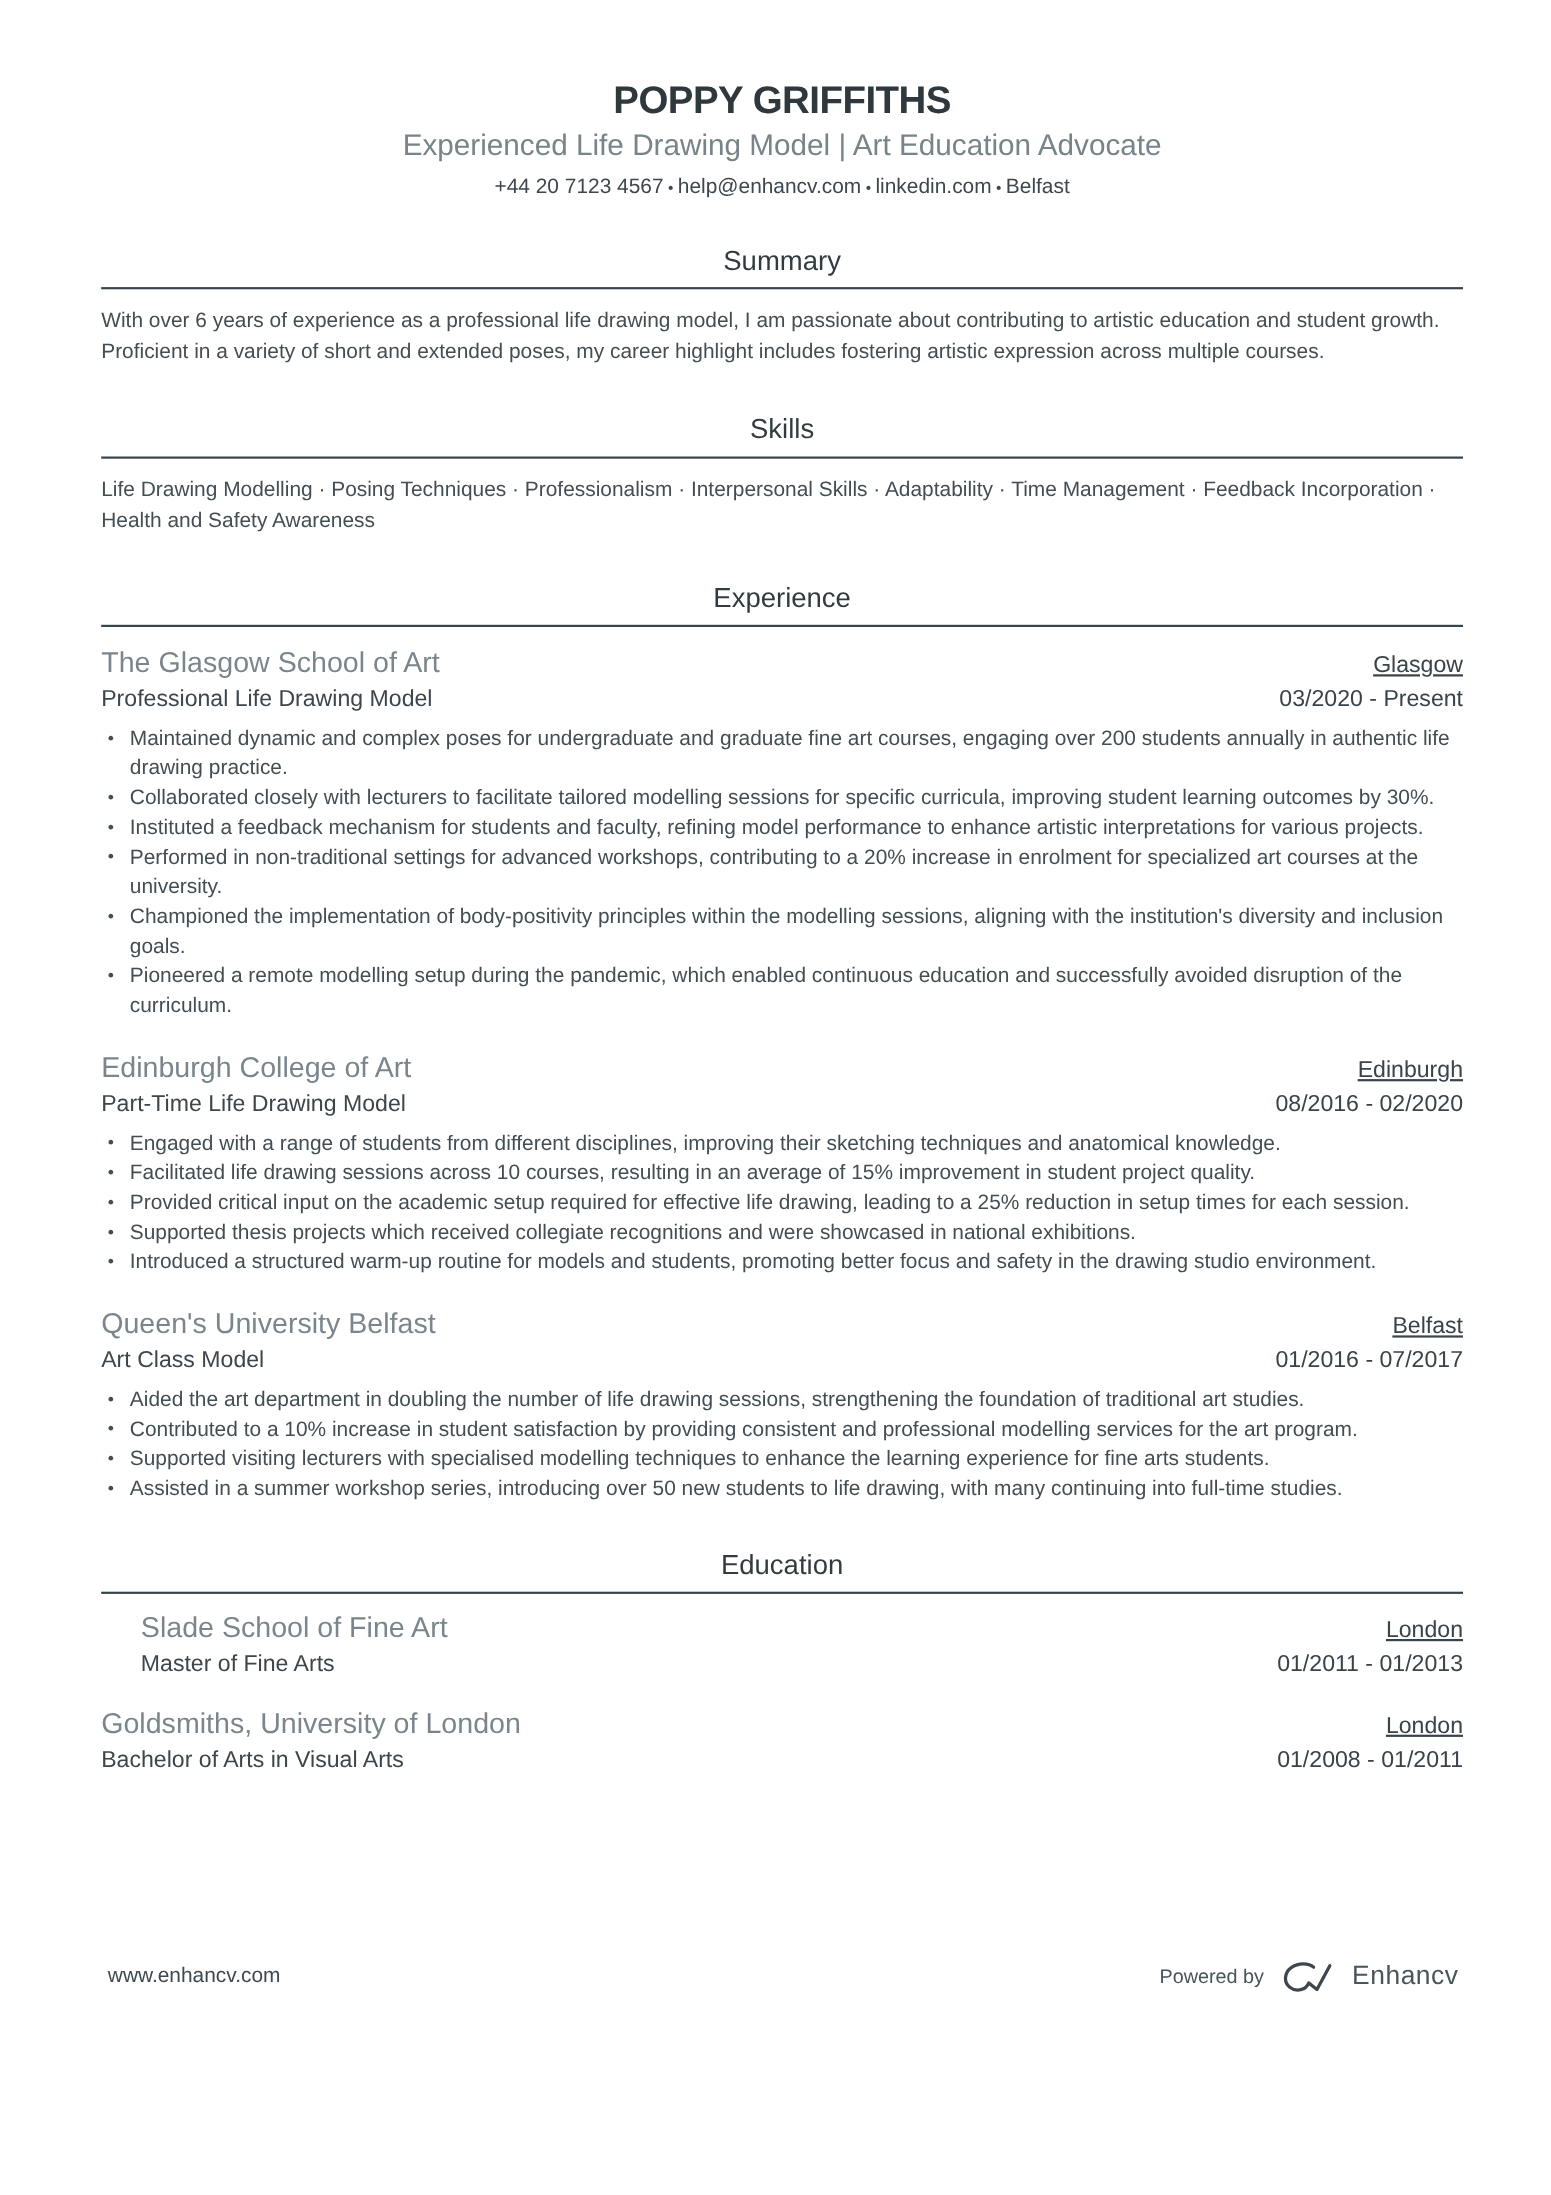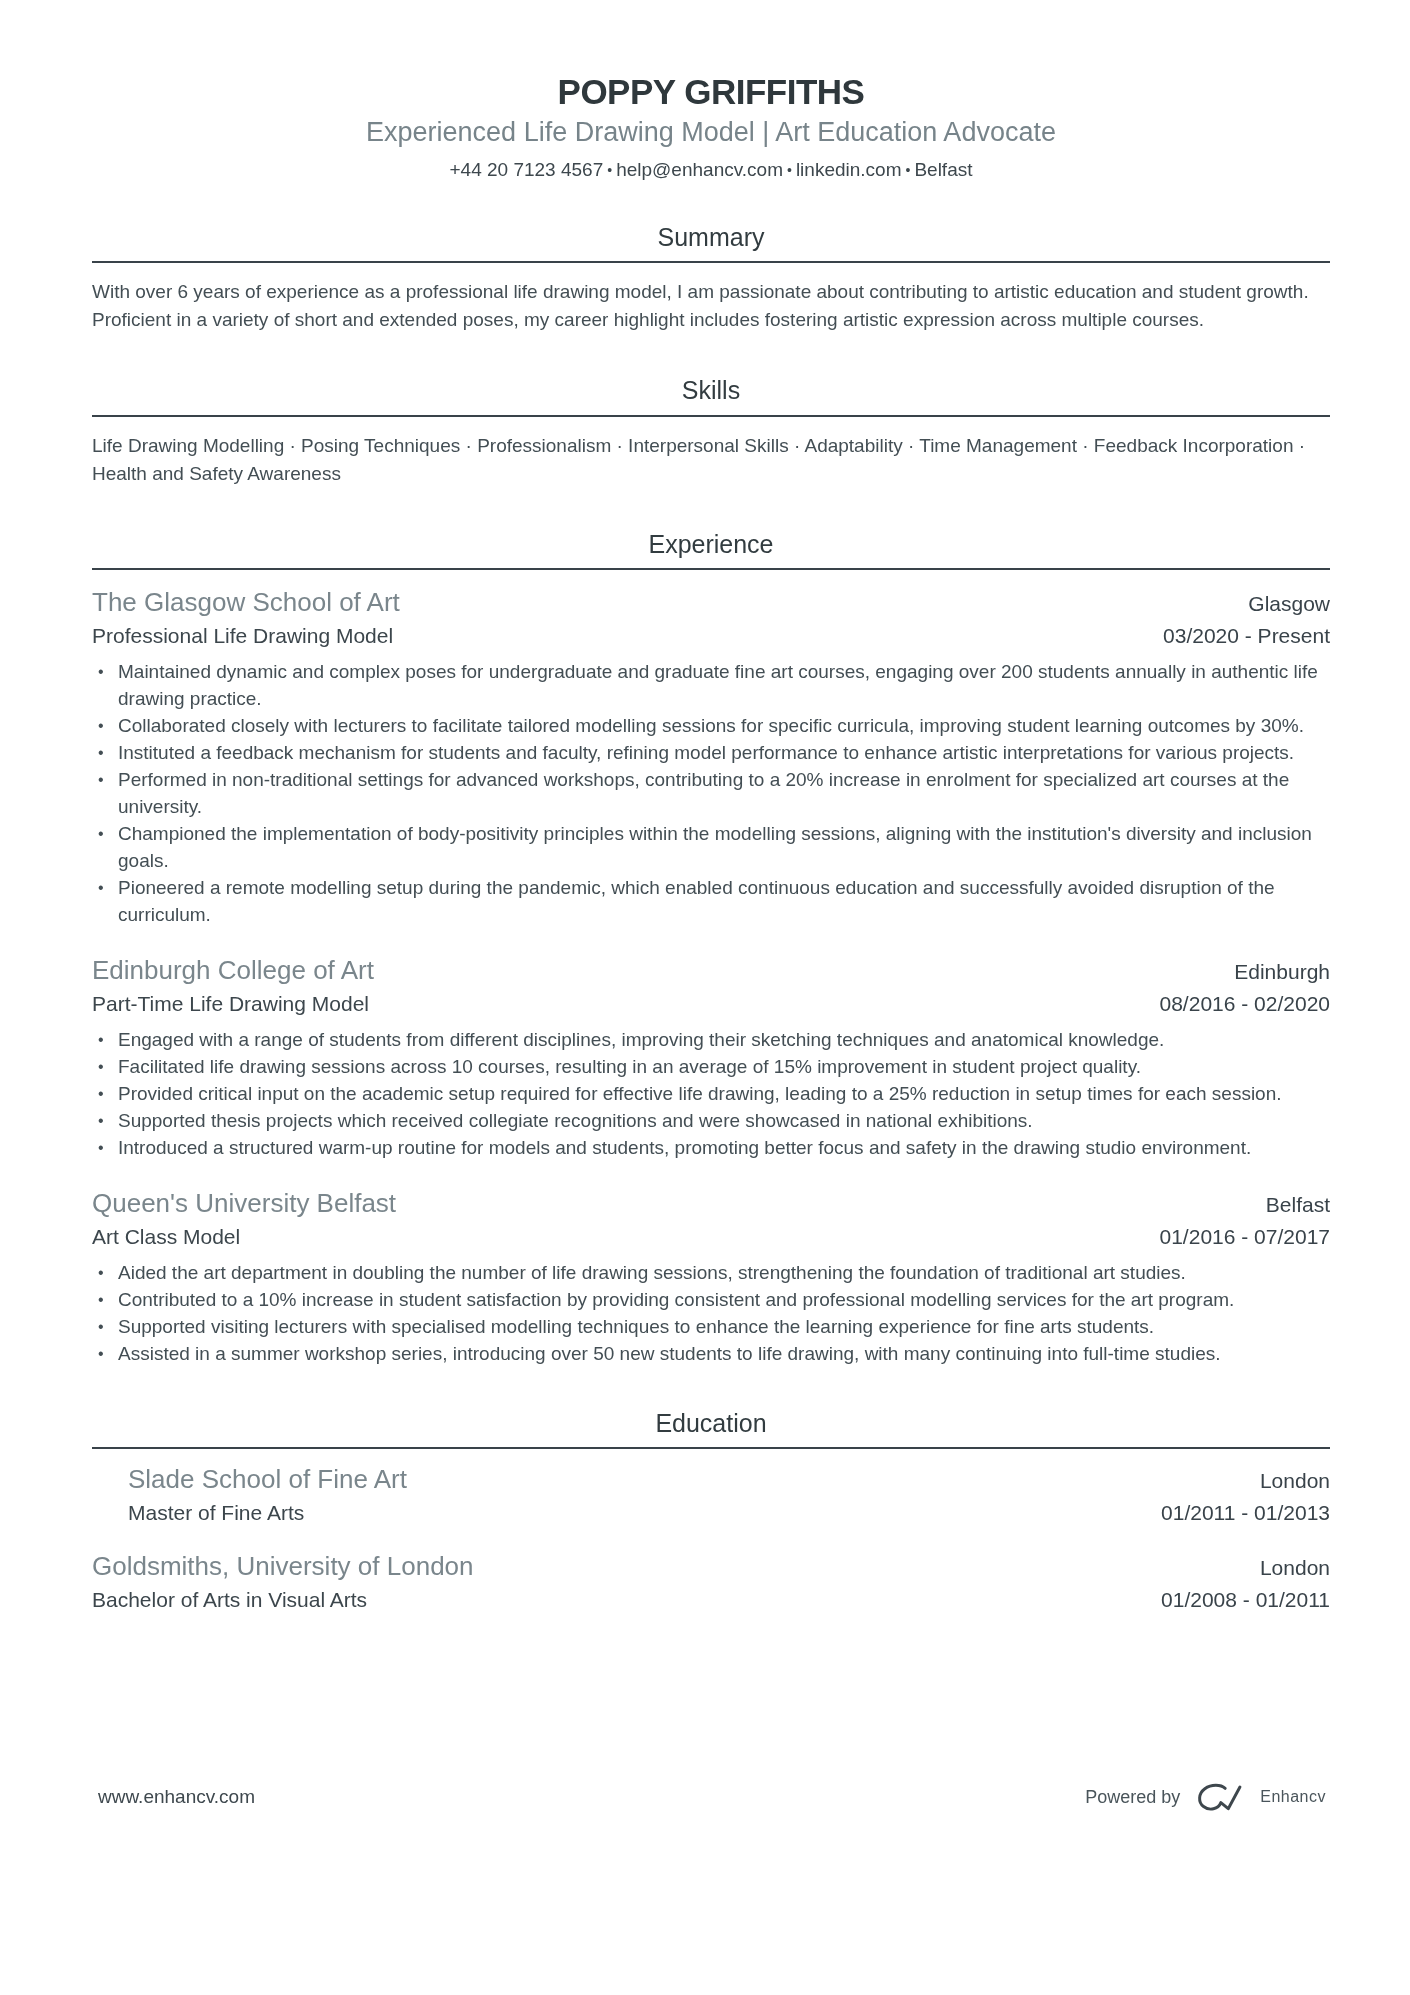--- a/index.html
+++ b/index.html
@@ -30,7 +30,7 @@
   .entry.first { margin-top:16px; }
   .row { display:flex; justify-content:space-between; align-items:baseline; }
   .org { font-size:26px; font-weight:400; color:#7a868c; line-height:1.25; }
-  .place { font-size:21px; color:#39434a; }
+  .place { font-size:21px; color:#39434a;text-decoration:underline; }
   .role-row { margin-top:3px; }
   .role { font-size:21px; color:#3c464c; line-height:1.3; }
   .dates { font-size:21px; color:#39434a; }

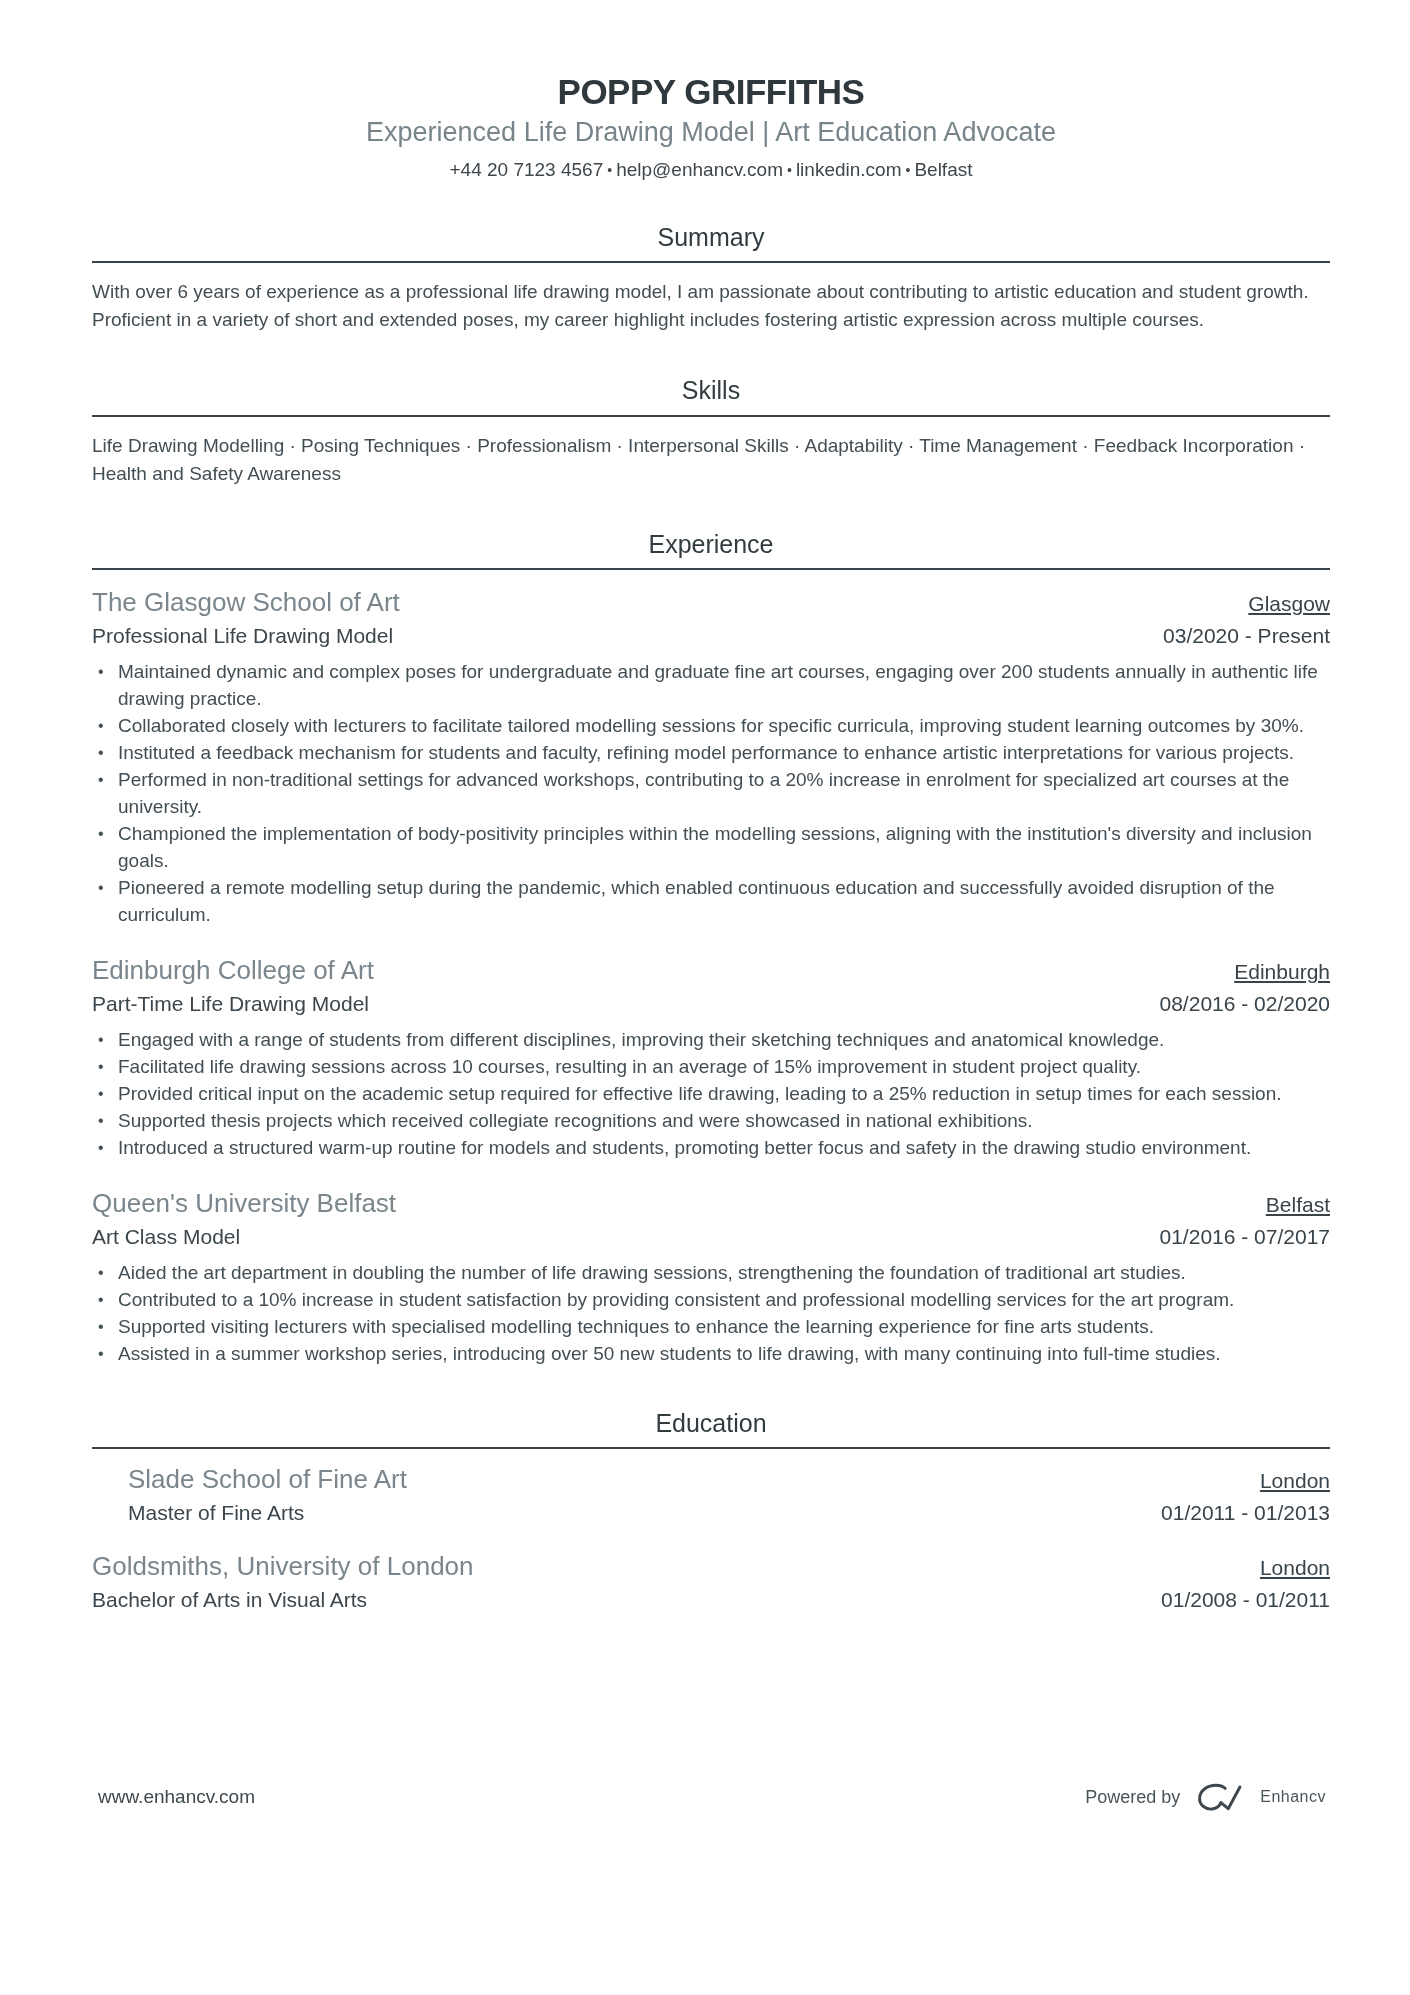--- a/index.html
+++ b/index.html
@@ -57,7 +57,7 @@
   .powered { display:flex; align-items:center; gap:14px; }
   .powered-label { font-size:18px; color:#49545a; }
   .brand-logo { display:inline-block; }
-  .brand-name { font-size:16px; color:#4a555b; letter-spacing:0.5px; }
+  .brand-name { font-size:24px; color:#4a555b; letter-spacing:0.5px; }
 </style>
 </head>
 <body>

